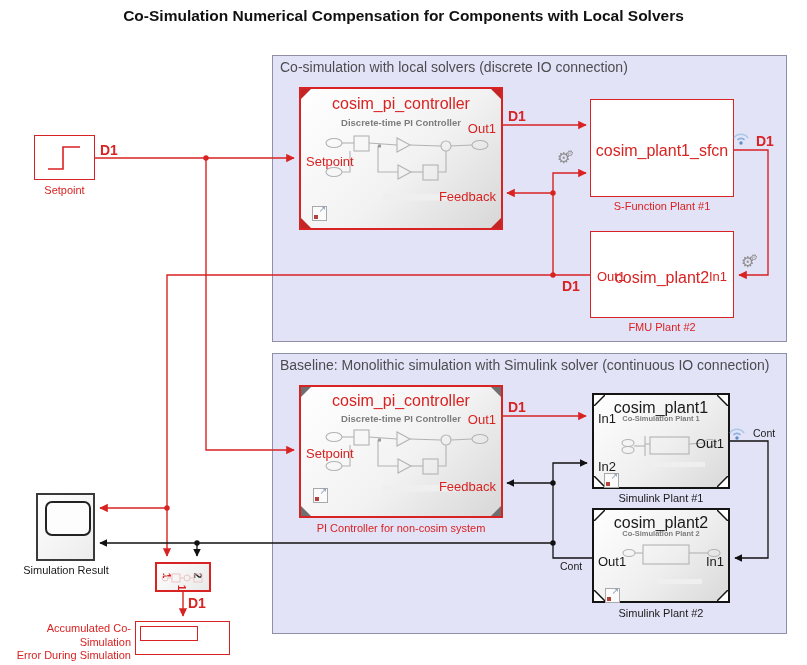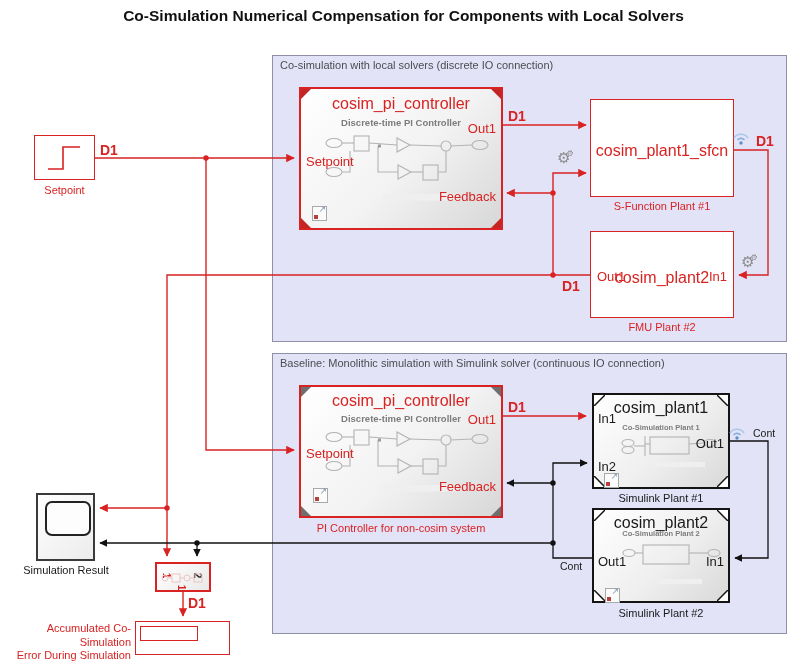--- a/index.html
+++ b/index.html
@@ -8,7 +8,7 @@
   .abs{position:absolute;}
   .page-title{left:0;top:7px;width:807px;text-align:center;font-size:15.5px;font-weight:bold;color:#111;}
   .region{background:#e3e3f8;border:1px solid #8f8fa8;}
-  .region-label{font-size:11px;color:#4c4c50;left:7px;top:3px;white-space:nowrap;}
+  .region-label{font-size:14px;color:#4c4c50;left:7px;top:3px;white-space:nowrap;}
   .blk{box-sizing:border-box;}
   .ctrl{border:2px solid #d92222;background:linear-gradient(135deg,#ffffff 0%,#f2f2f2 55%,#d7d7d7 100%);}
   .redplant{border:1.5px solid #d92222;background:#fff;}

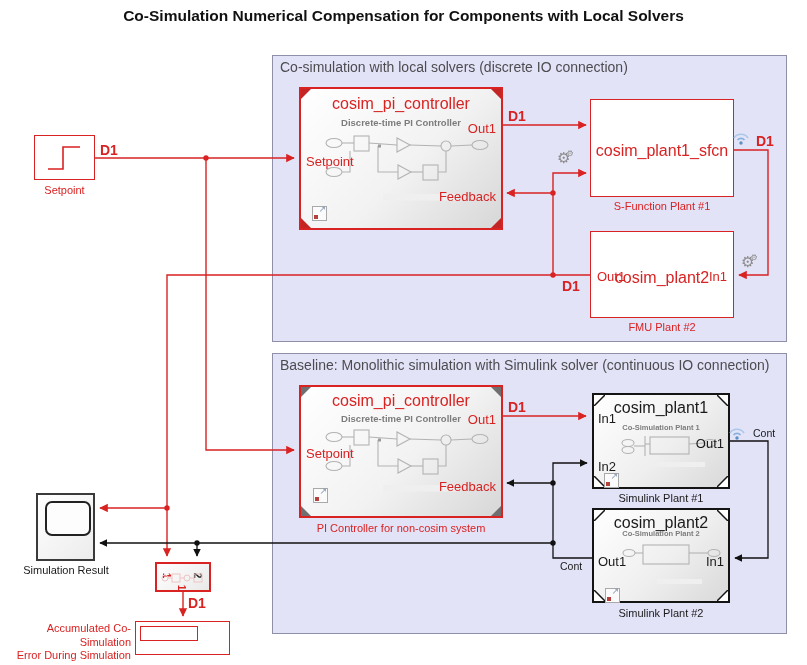--- a/index.html
+++ b/index.html
@@ -236,7 +236,7 @@
         <line x1="11" y1="0" x2="0" y2="11" stroke="#141414" stroke-width="1.5"></line>
       </svg>
     <div class="abs blk-title blk-t" style="top:4px;">cosim_plant1</div>
-    <div class="abs blk-sub" style="top:28px;font-size:7.5px;">Co-Simulation Plant 1</div>
+    <div class="abs blk-sub" style="top:19px;font-size:7.5px;">Co-Simulation Plant 1</div>
     <svg class="abs" style="left:8px;top:34px;" width="122" height="40">
       <g class="mini">
         <ellipse cx="26" cy="14" rx="6" ry="3.5"></ellipse>

